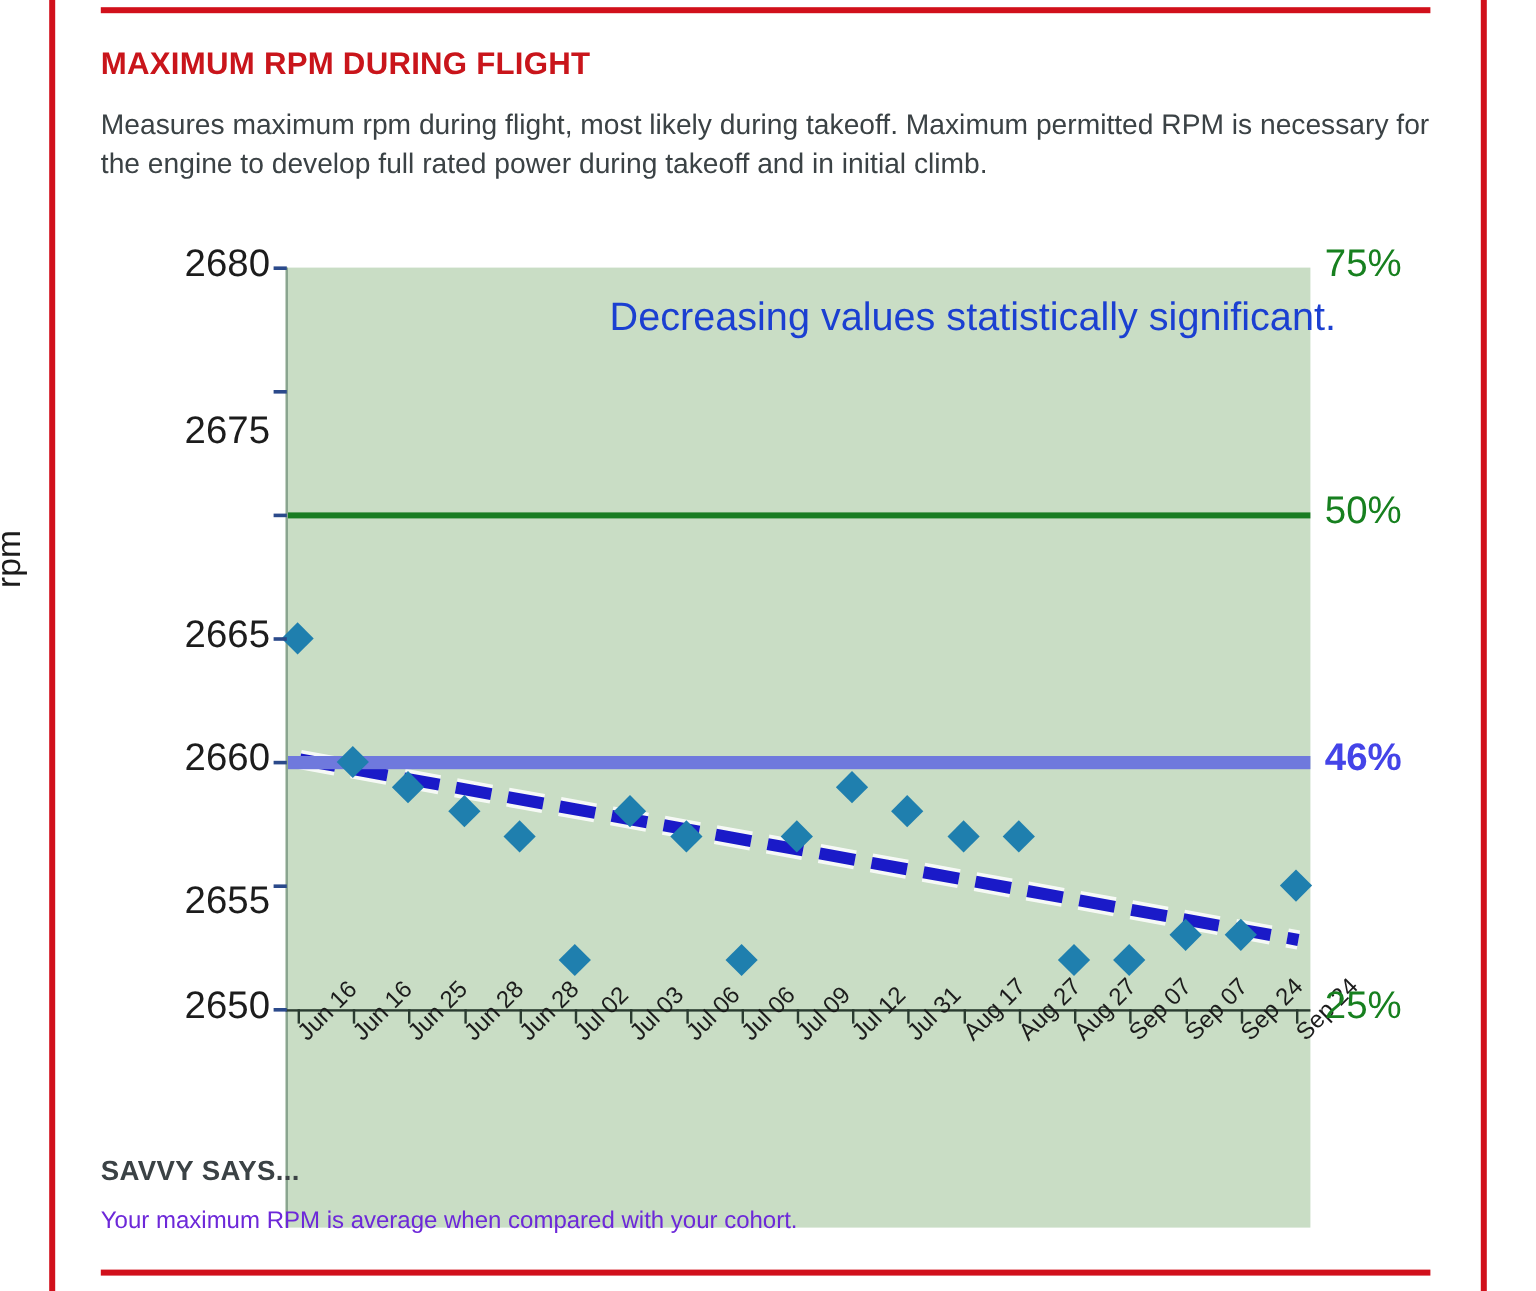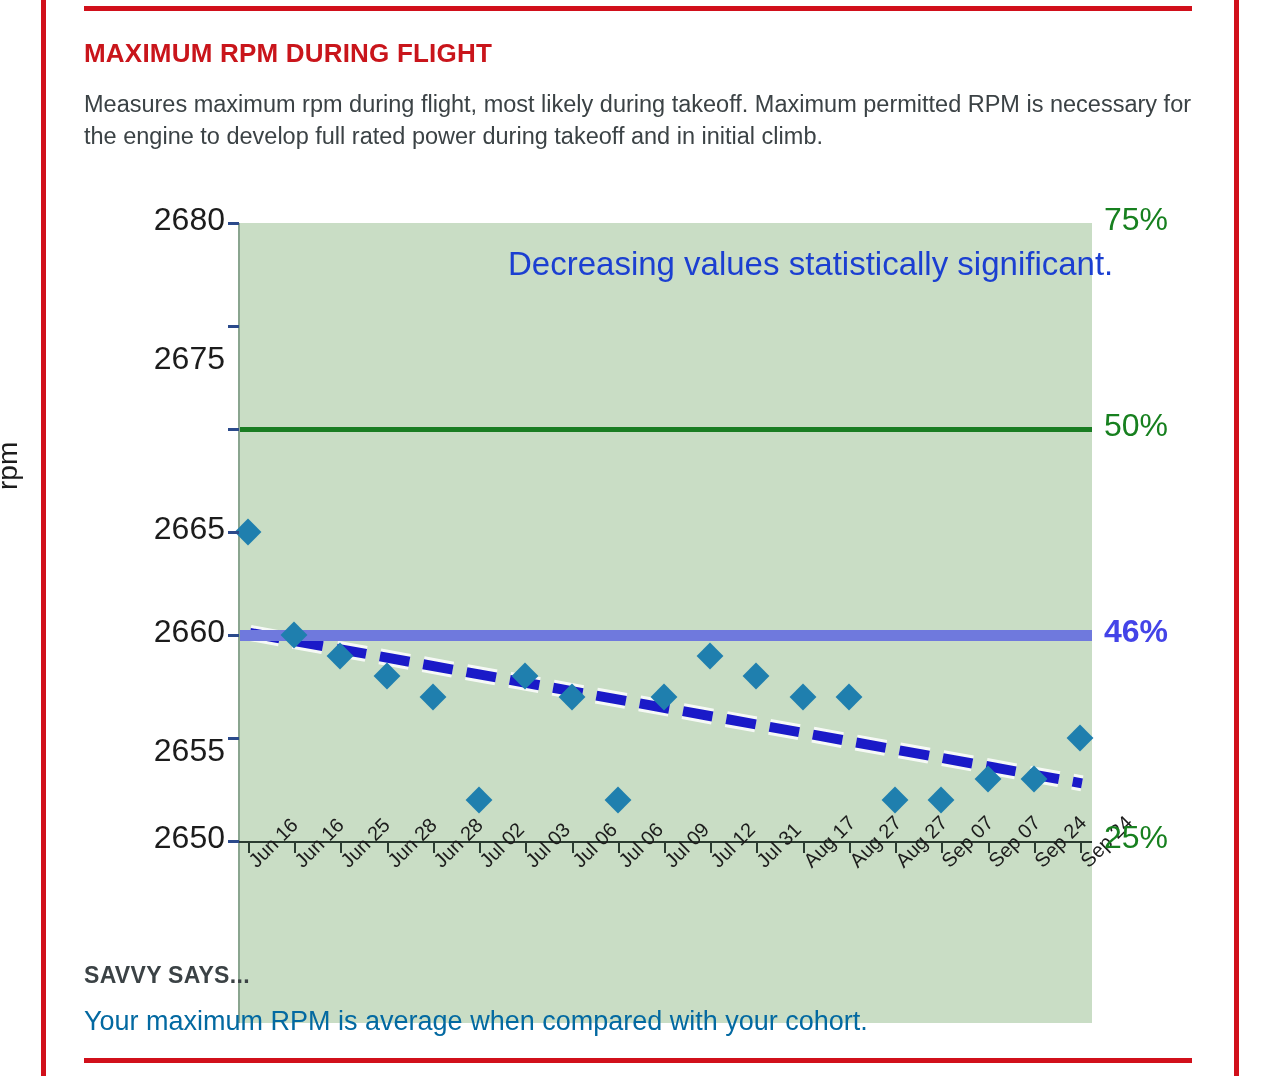--- a/index.html
+++ b/index.html
@@ -99,7 +99,7 @@
   }
   #savvy-body{
     position:absolute;left:84px;top:1006px;
-    font-size:27px;color:#0369a1;
+    font-size:20px;color:#6d28d9;
   }
 </style>
 </head>

